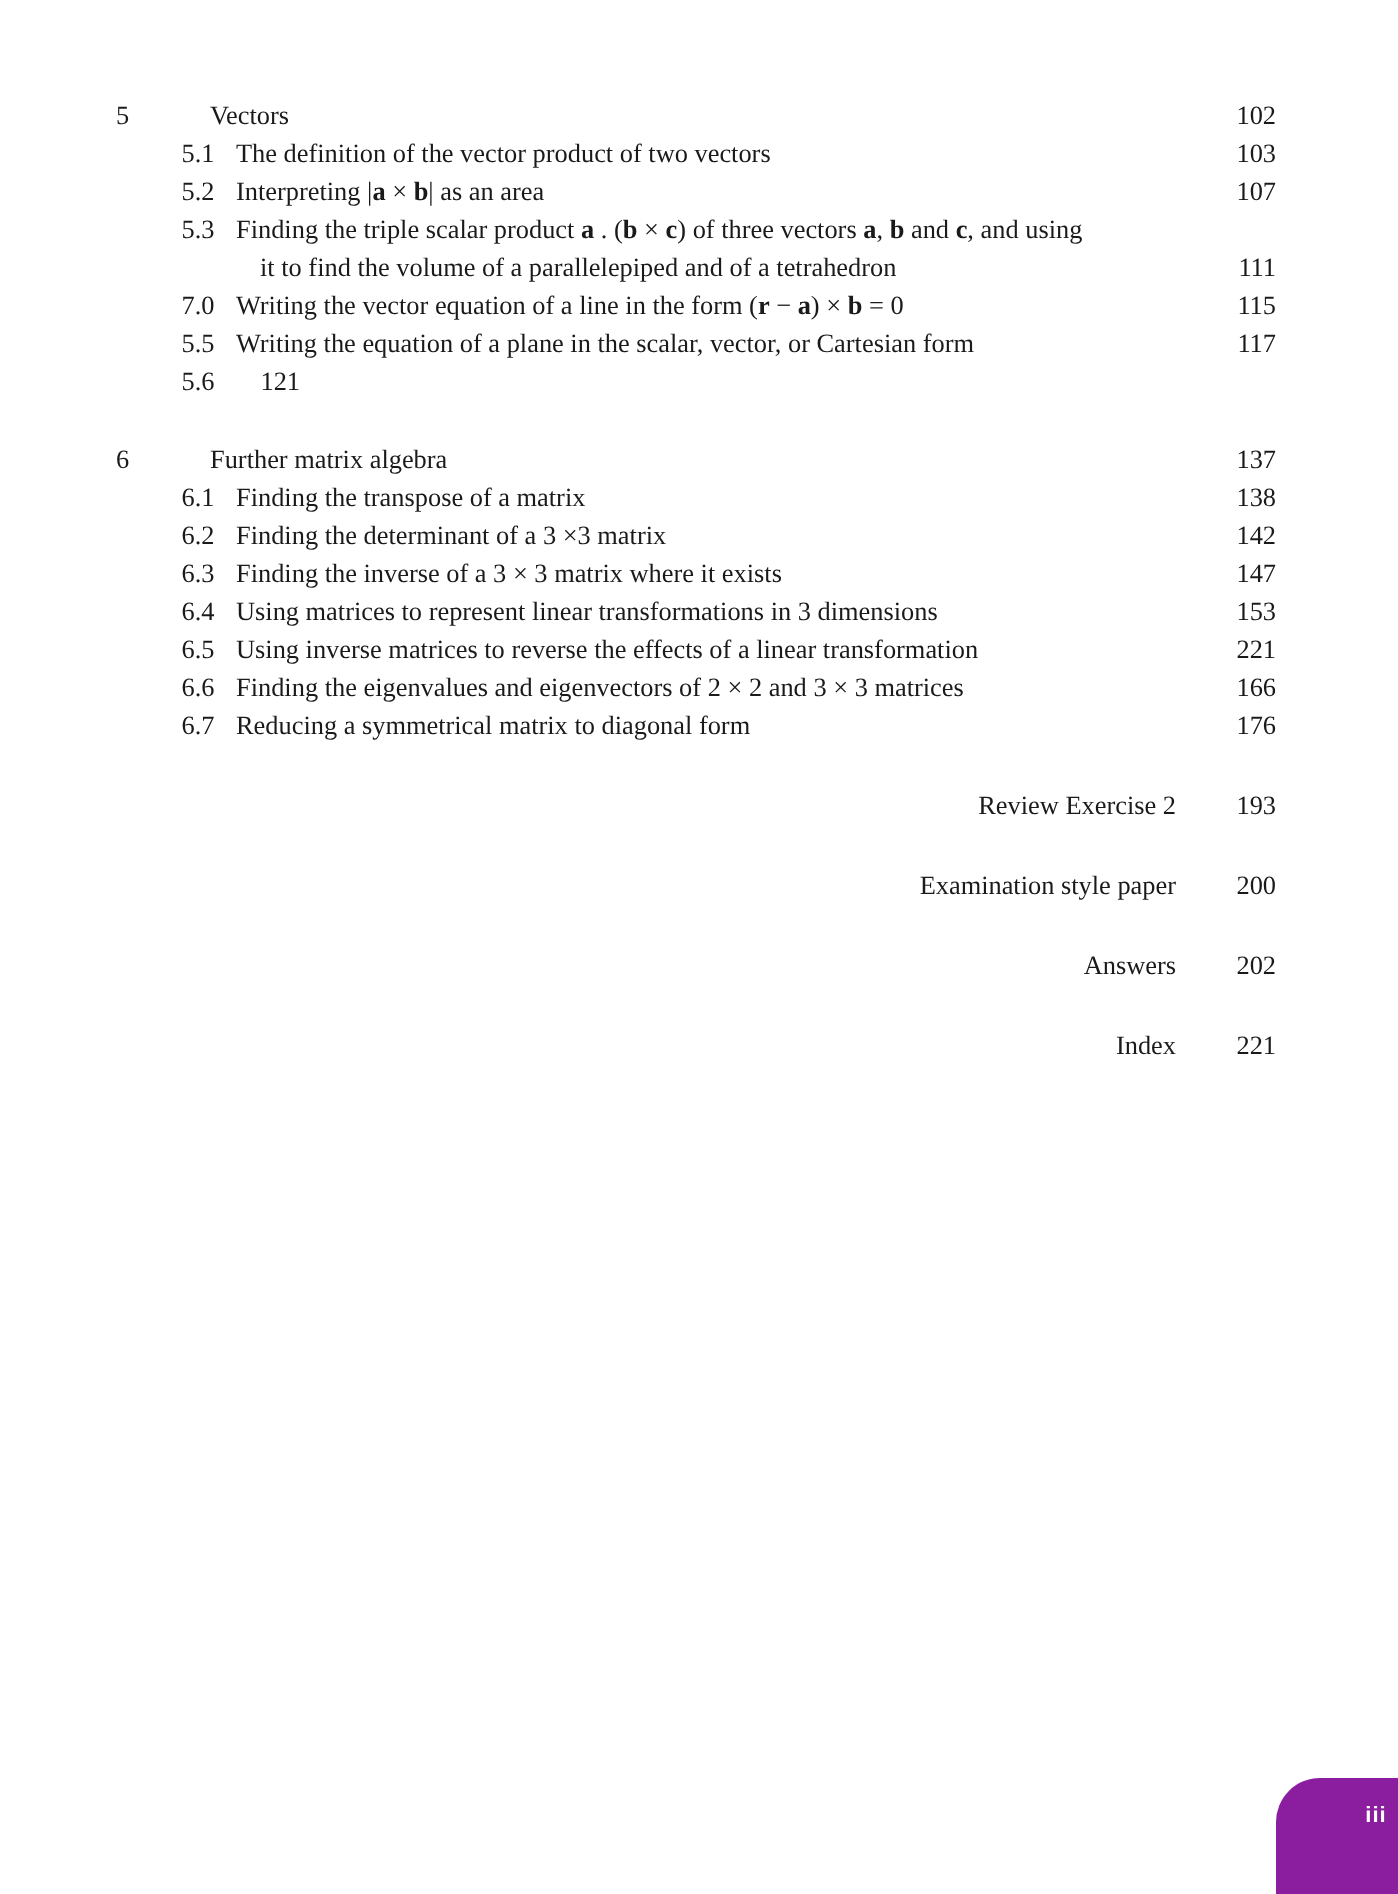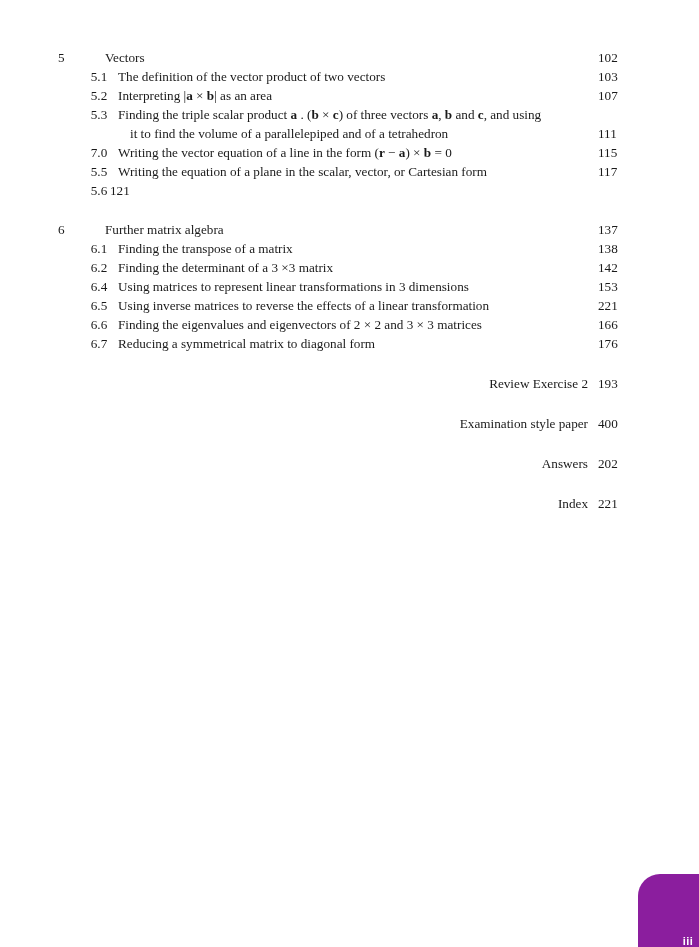--- a/index.html
+++ b/index.html
@@ -62,6 +62,7 @@
 
   .row .pageno {
     flex: 0 0 40px;
+    text-align: right;
   }
 
   

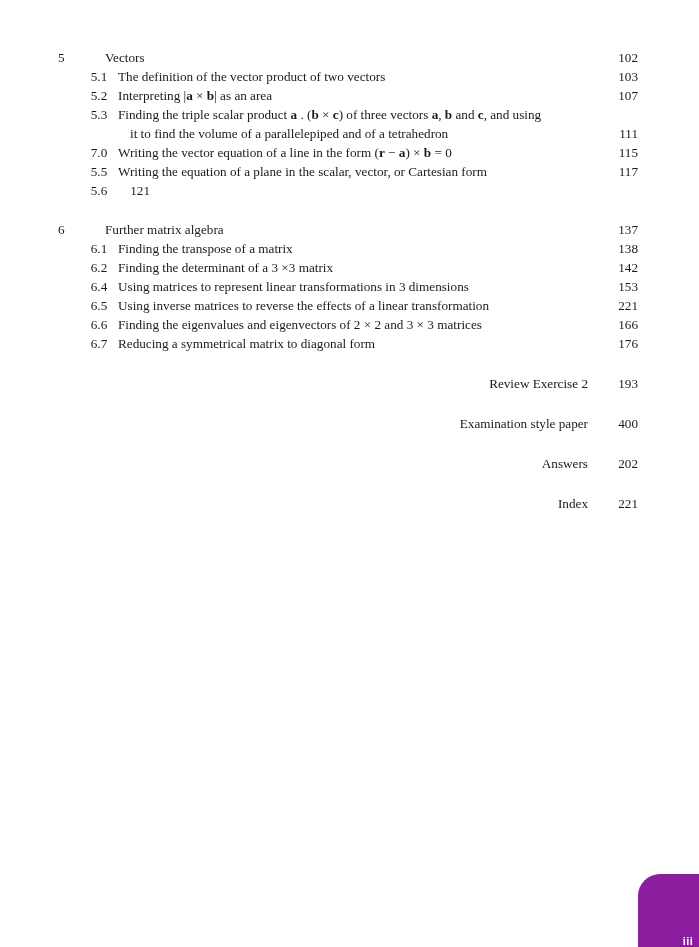--- a/index.html
+++ b/index.html
@@ -196,6 +196,11 @@
             <span class="pageno">142</span>
           </div>
           <div class="row section">
+            <span class="secnum">6.3</span>
+            <span class="title">Finding the inverse of a 3 × 3 matrix where it exists</span>
+            <span class="pageno">147</span>
+          </div>
+          <div class="row section">
             <span class="secnum">6.4</span>
             <span class="title">Using matrices to represent linear transformations in 3 dimensions</span>
             <span class="pageno">153</span>

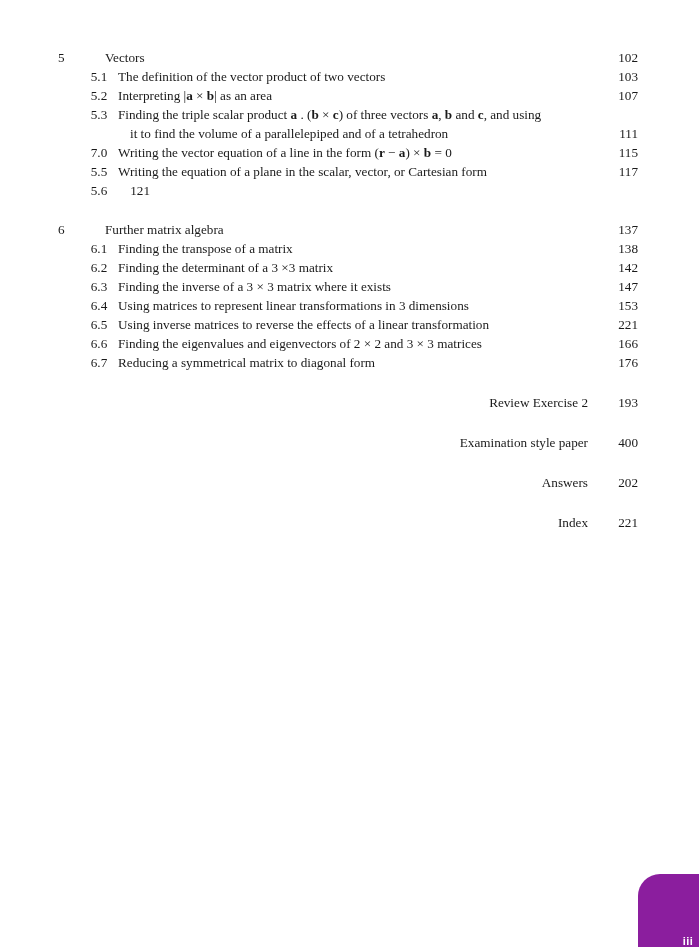--- a/index.html
+++ b/index.html
@@ -231,7 +231,7 @@
         <div class="row back">
           <span class="spacer"></span>
           <span class="title">Examination style paper</span>
-          <span class="pageno">400</span>
+          <span class="pageno">200</span>
         </div>
         <div class="row back">
           <span class="spacer"></span>

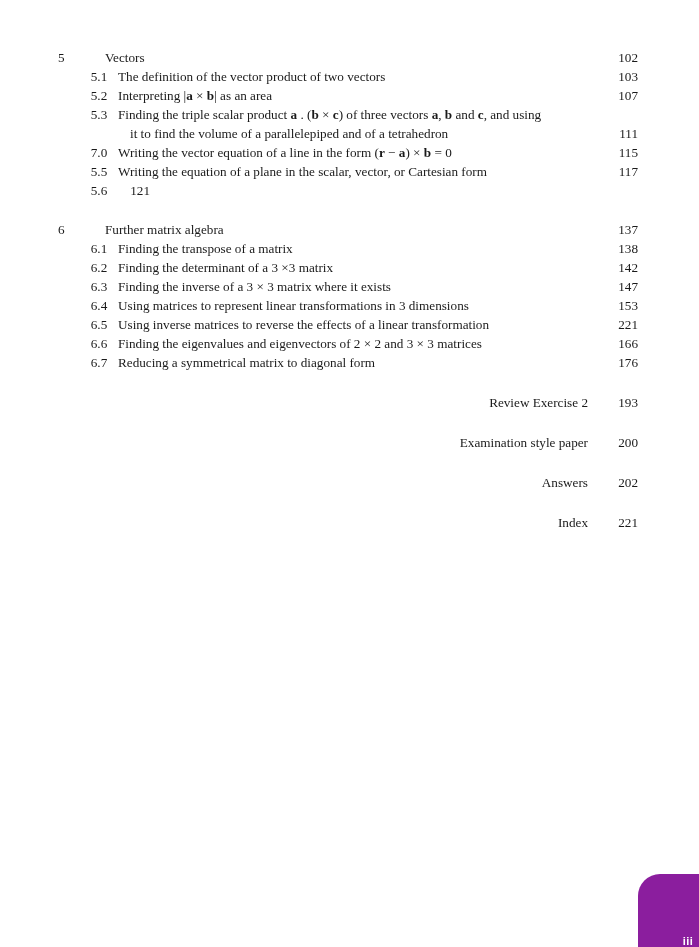--- a/index.html
+++ b/index.html
@@ -113,11 +113,11 @@
     right: 0;
     bottom: 0;
     width: 61px;
-    height: 73px;
+    height: 58px;
     background: #8B1E9E;
     border-top-left-radius: 22px;
     display: flex;
-    align-items: flex-end;
+    align-items: flex-start;
     justify-content: center;
     padding-top: 13px;
     box-sizing: border-box;

